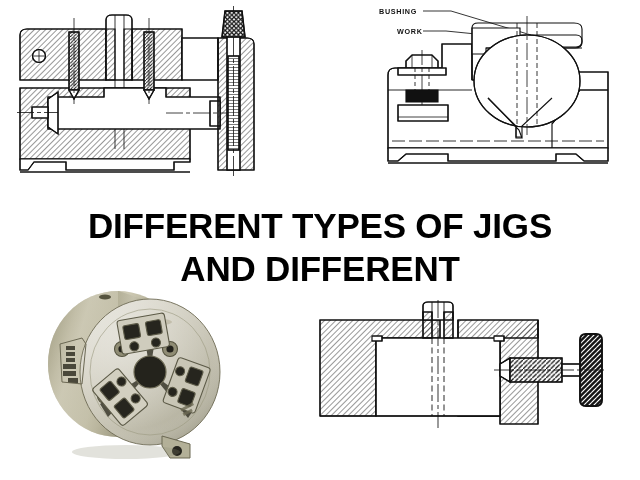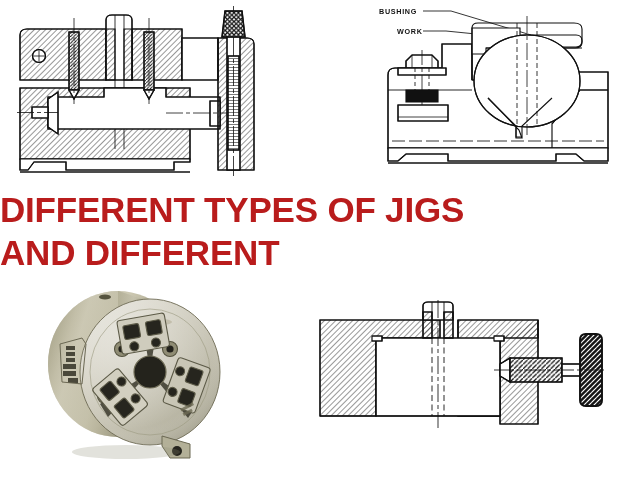--- a/index.html
+++ b/index.html
@@ -20,9 +20,9 @@
   .title-block{
     position:absolute;
     left:0; right:0;
-    top:188px;
-    text-align:left;
-    color:#b91c1c;
+    top:204px;
+    text-align:center;
+    color:#000000;
     font-weight:bold;
     font-size:35px;
     line-height:43px;

